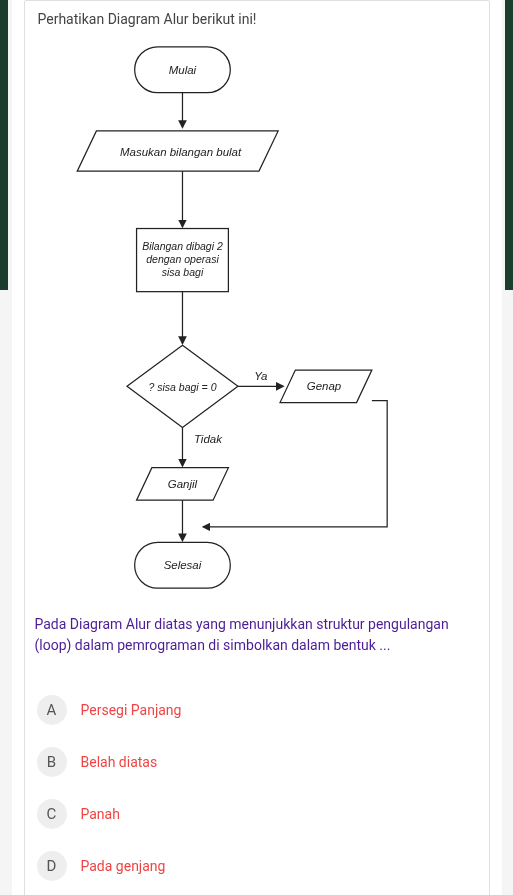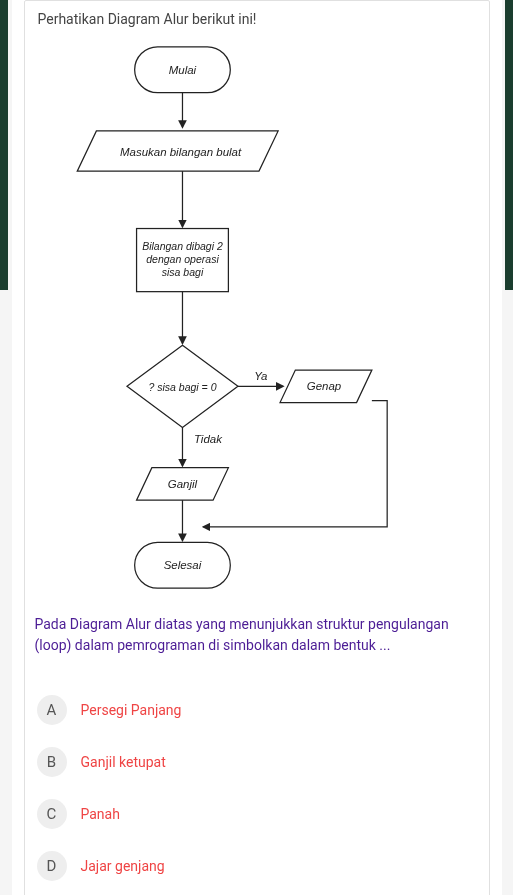--- a/index.html
+++ b/index.html
@@ -114,7 +114,7 @@
       </div>
       <div class="opt">
         <div class="letter">B</div>
-        <div class="lab">Ganjil ketupat</div>
+        <div class="lab">Belah diatas</div>
       </div>
       <div class="opt">
         <div class="letter">C</div>

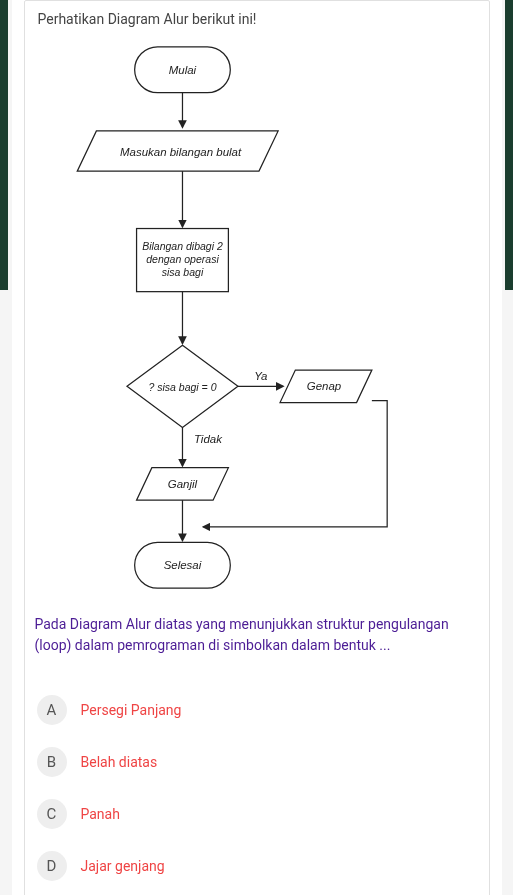--- a/index.html
+++ b/index.html
@@ -122,7 +122,7 @@
       </div>
       <div class="opt">
         <div class="letter">D</div>
-        <div class="lab">Jajar genjang</div>
+        <div class="lab">Pada genjang</div>
       </div>
       <div class="opt">
         

